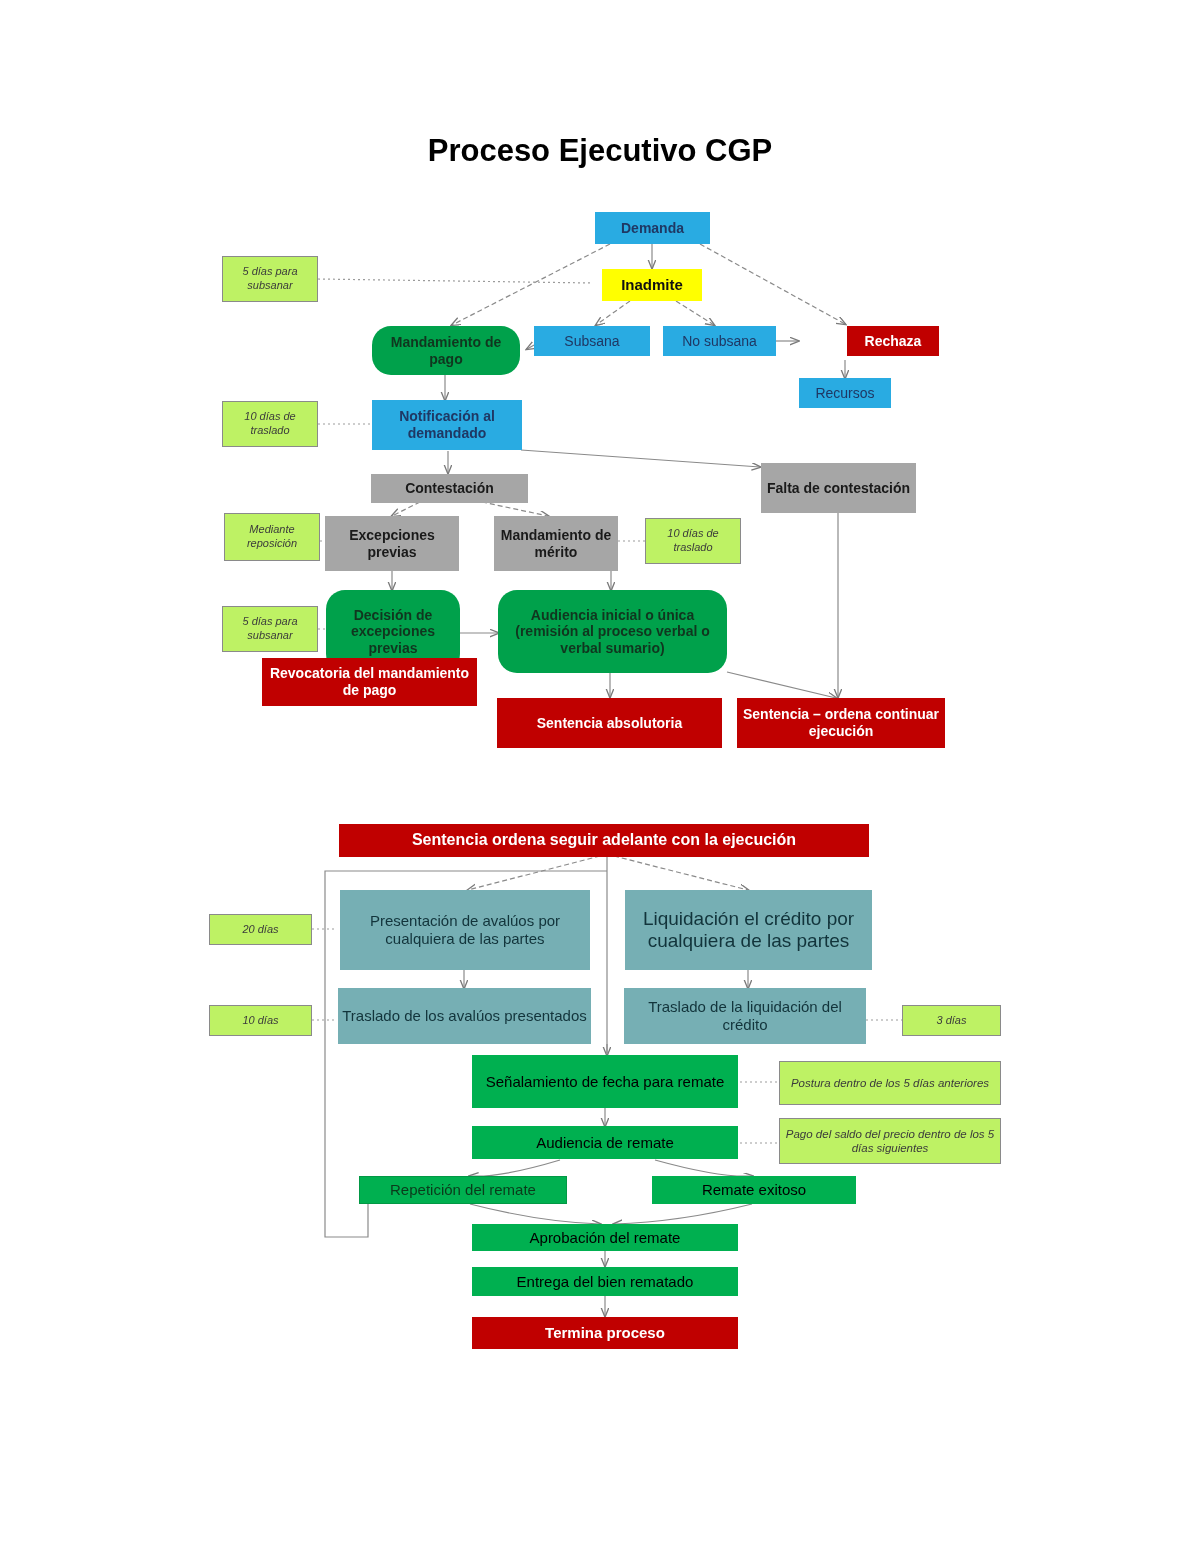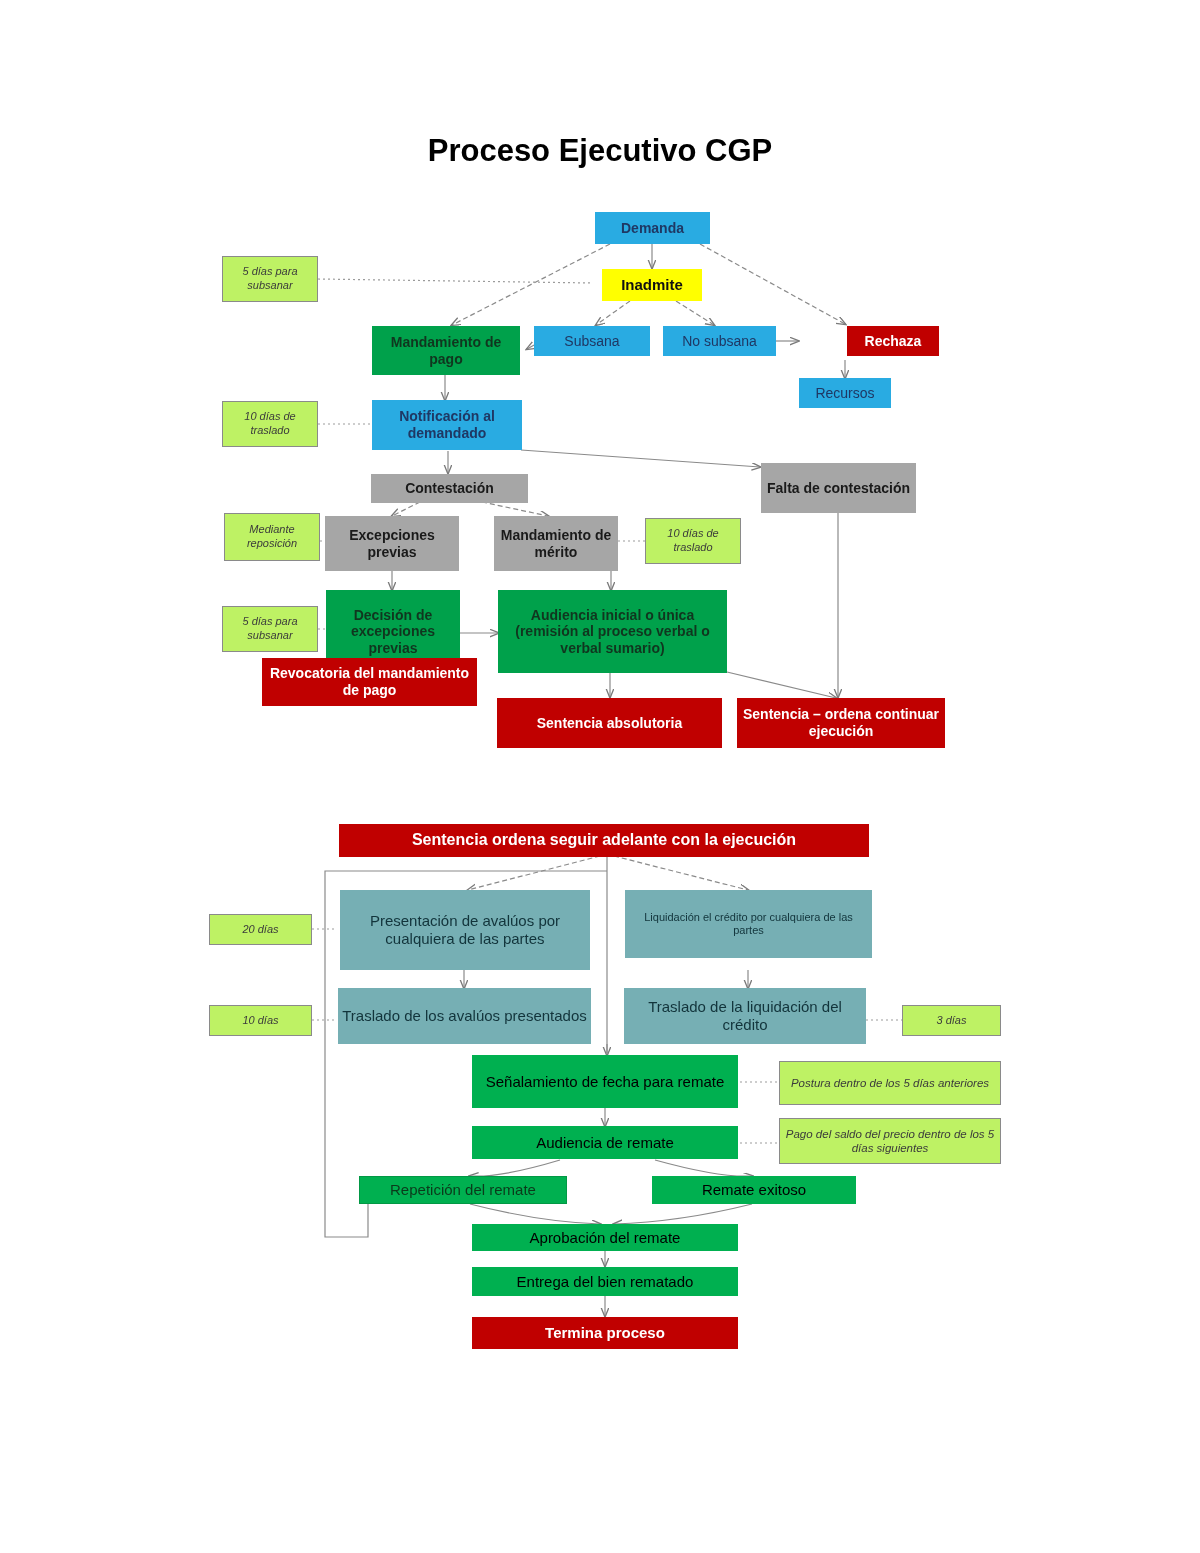--- a/index.html
+++ b/index.html
@@ -39,7 +39,7 @@
   }
   .n-blue   { background:#29ABE2; color:#1F3864; }
   .n-yellow { background:#FFFF00; color:#111111; }
-  .n-green  { background:#00A14B; color:#10361F; }
+  .n-green  { background:#00A14B; color:#10361F;border-radius:19px; }
   .n-red    { background:#C00000; color:#FFFFFF; }
   .n-gray   { background:#A6A6A6; color:#1A1A1A; }
   .n-teal   { background:#76AFB4; color:#12343B; font-weight:normal; }

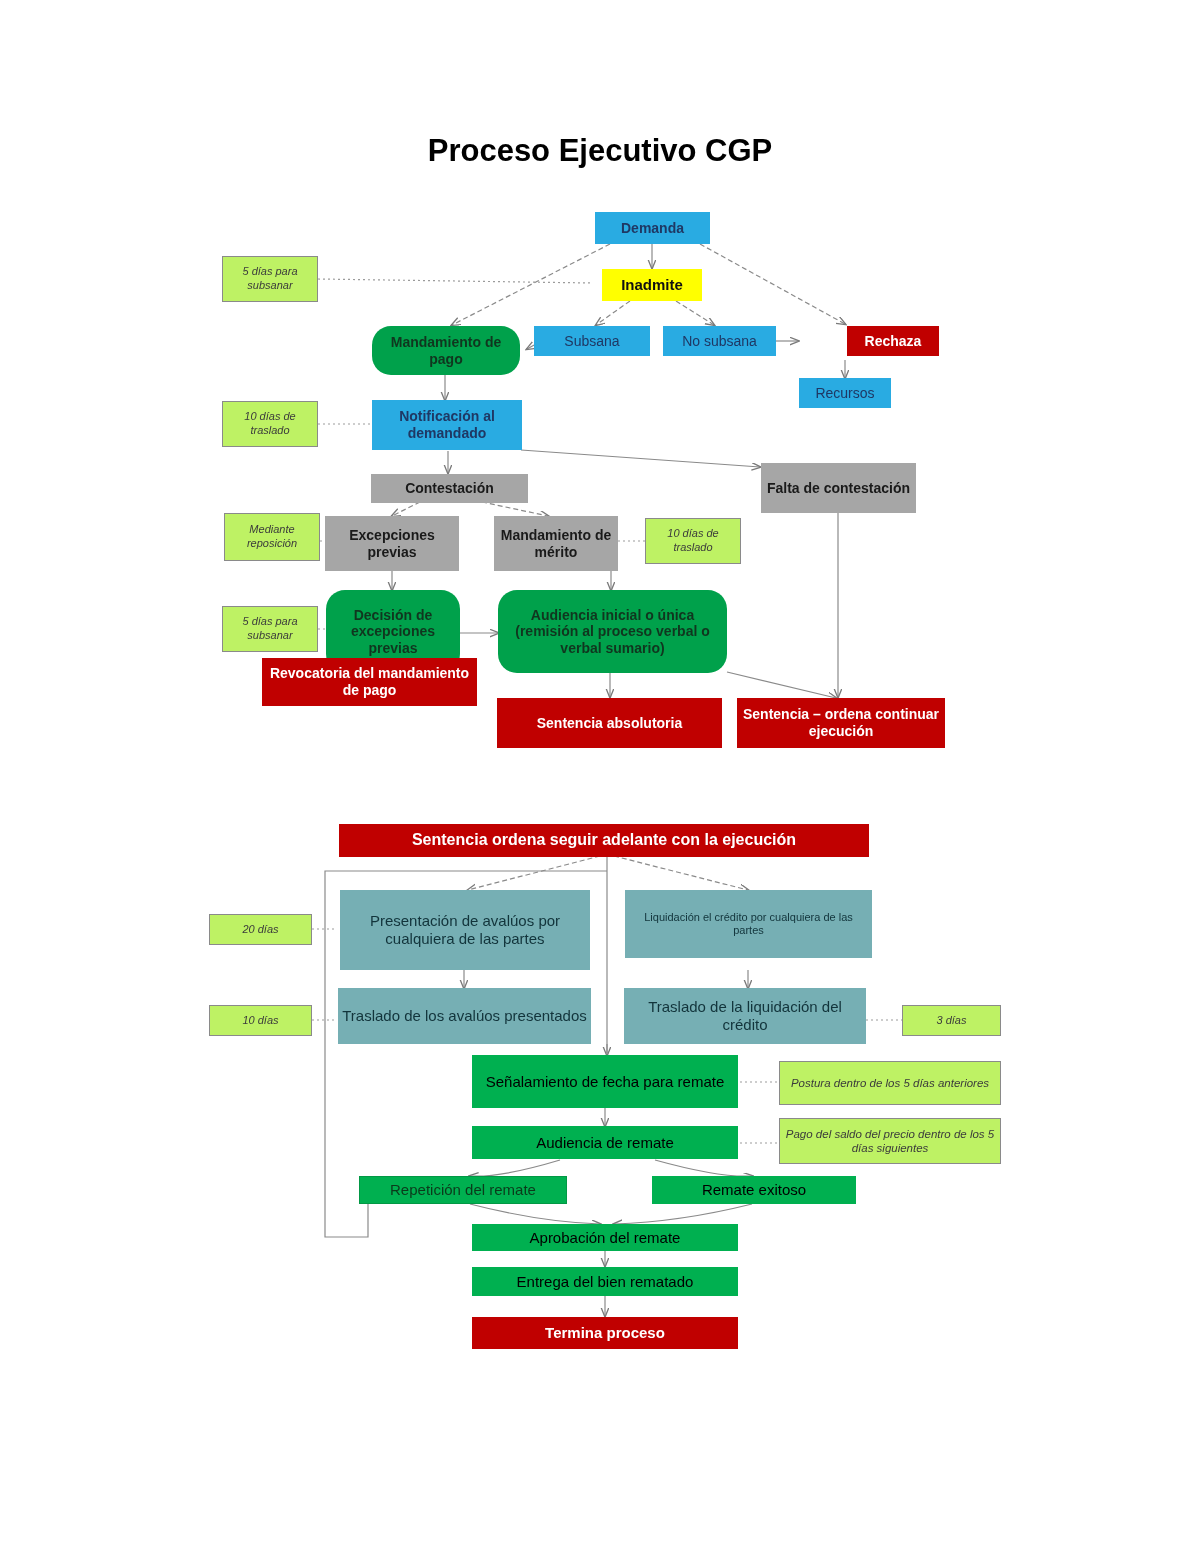--- a/index.html
+++ b/index.html
@@ -217,7 +217,7 @@
 
   <div class="node n-teal" style="left:340px;top:890px;width:250px;height:80px;font-size:15px;">Presentación de avalúos por cualquiera de las partes</div>
 
-  <div class="node n-teal" style="left:625px;top:890px;width:247px;height:68px;font-size:11px;">Liquidación el crédito por cualquiera de las partes</div>
+  <div class="node n-teal" style="left:625px;top:890px;width:247px;height:80px;font-size:19px;">Liquidación el crédito por cualquiera de las partes</div>
 
   <div class="node n-teal" style="left:338px;top:988px;width:253px;height:56px;font-size:15px;">Traslado de los avalúos presentados</div>
 

